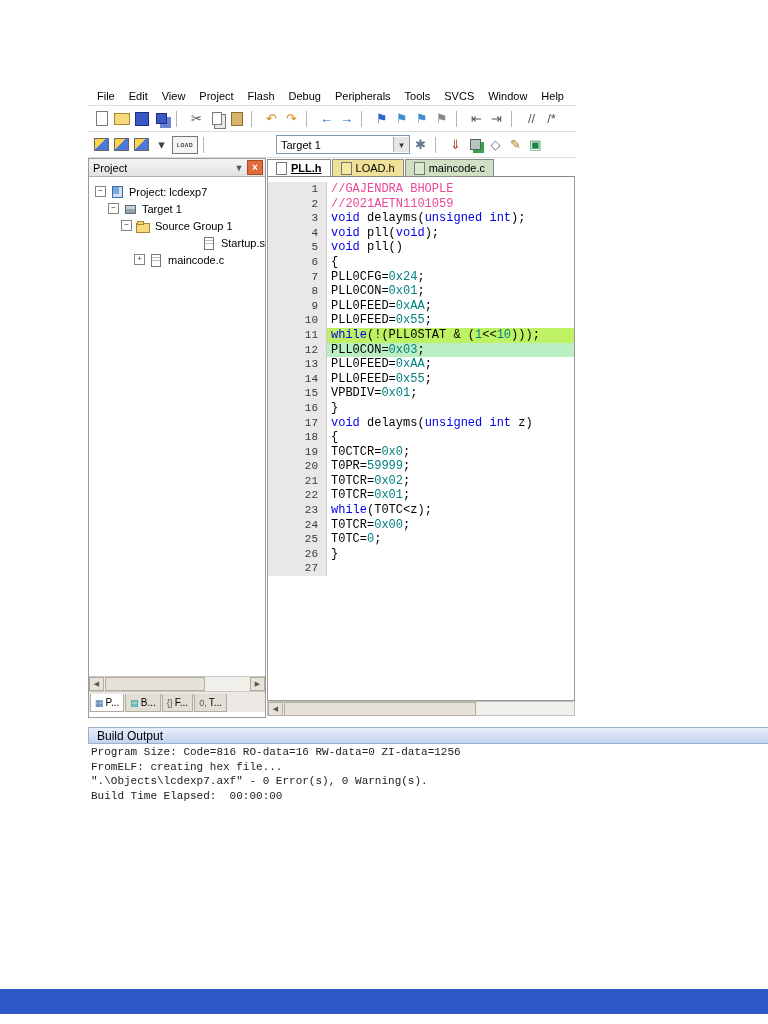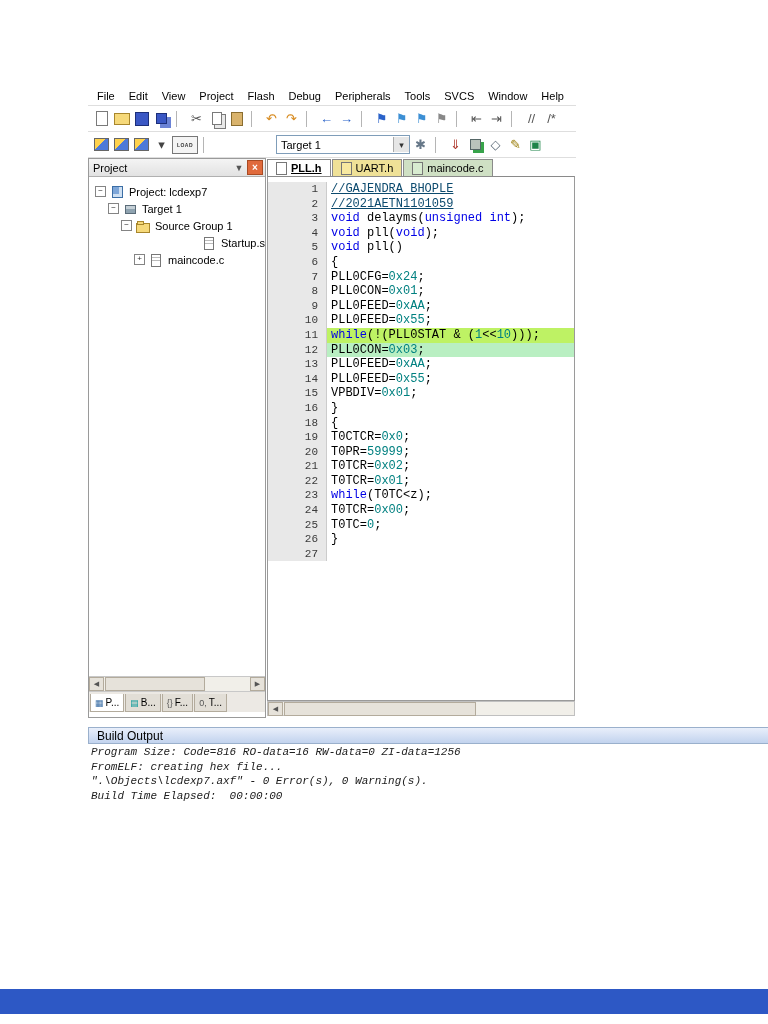--- a/index.html
+++ b/index.html
@@ -210,7 +210,7 @@
     </div>
     <div class="etab yellow">
       <span class="eticon"></span>
-      <span class="lbl">UART.h</span>
+      <span class="lbl">LOAD.h</span>
     </div>
     <div class="etab green">
       <span class="eticon"></span>

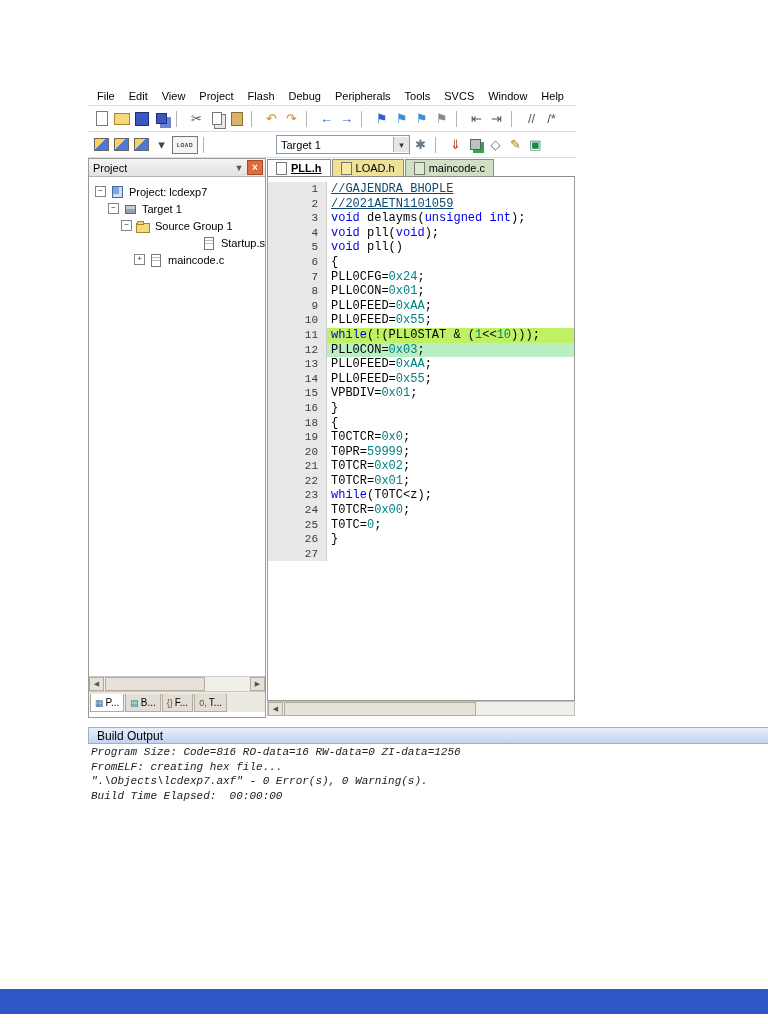--- a/index.html
+++ b/index.html
@@ -65,7 +65,7 @@
   .ctext{flex:1;padding-left:4px;white-space:pre;}
   .crow.hl1 .ctext{background:#bef264;}
   .crow.hl2 .ctext{background:#b9efc2;}
-  .tok-c{color:#0c4a6e;text-decoration:underline;}
+  .tok-c{color:#ec4899;}
   .tok-k{color:#0000e6;}
   .tok-n{color:#008080;}
   .tok-p{color:#000;}

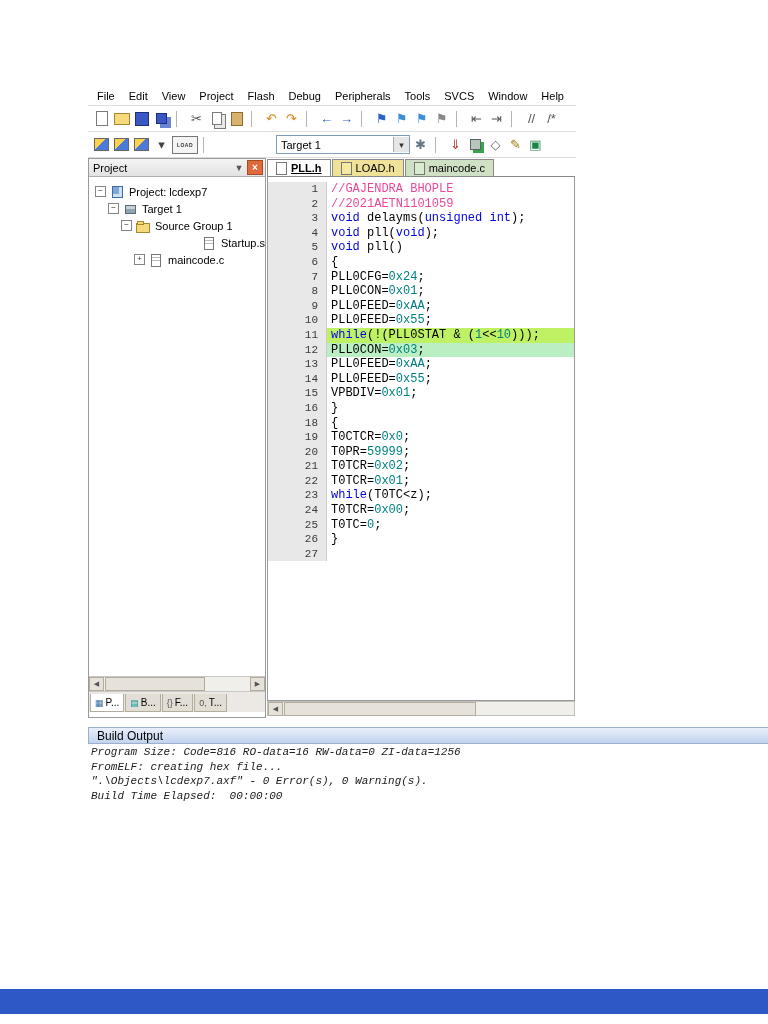--- a/index.html
+++ b/index.html
@@ -284,6 +284,10 @@
       <span class="ctext"><span class="tok-p">}</span></span>
     </div>
     <div class="crow">
+      <span class="cnum">17</span>
+      <span class="ctext"><span class="tok-k">void</span><span class="tok-p"> delayms(</span><span class="tok-k">unsigned int</span><span class="tok-p"> z)</span></span>
+    </div>
+    <div class="crow">
       <span class="cnum">18</span>
       <span class="ctext"><span class="tok-p">{</span></span>
     </div>

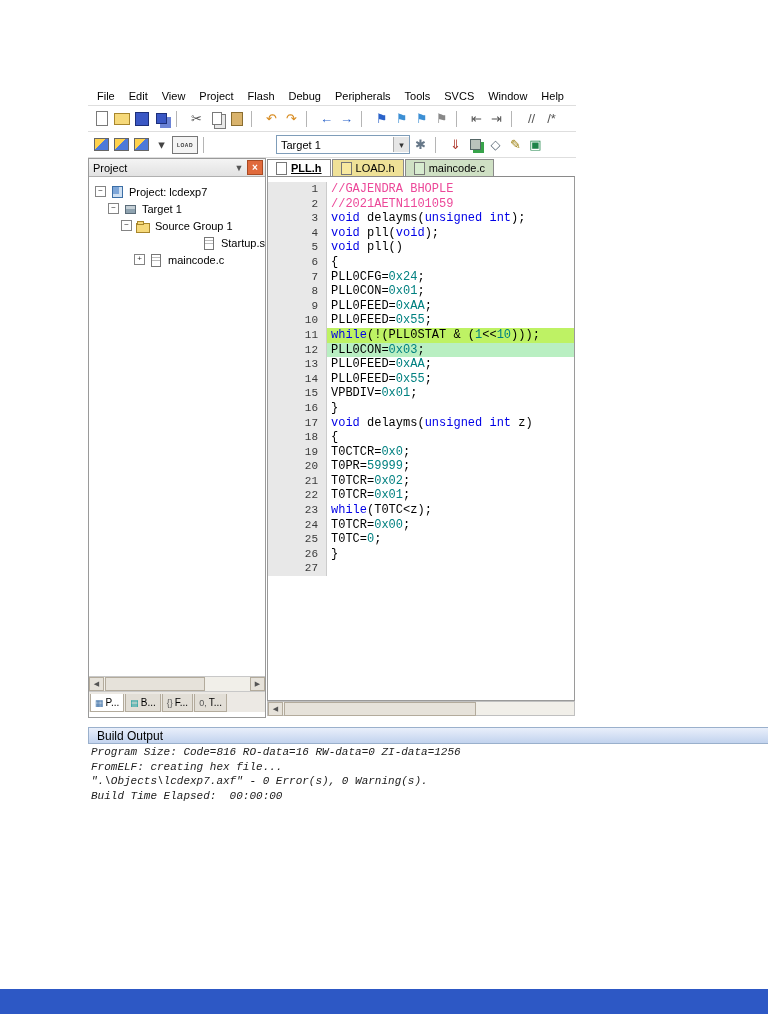--- a/index.html
+++ b/index.html
@@ -74,7 +74,7 @@
   
   .bo-header{position:absolute;left:88px;top:727px;width:716px;height:17px;background:linear-gradient(#e9effb,#c2d3ee);border:1px solid #9ab0cc;box-sizing:border-box;font-size:12px;display:flex;align-items:center;padding-left:8px;}
   .bo-body{position:absolute;left:88px;top:745px;width:648px;height:62px;background:#fff;font-family:"Liberation Mono","DejaVu Sans Mono",monospace;font-size:11px;color:#202020;}
-  .bo-line{height:14.6px;line-height:14.6px;white-space:pre;padding-left:3px;font-style:italic;}
+  .bo-line{height:14.6px;line-height:14.6px;white-space:pre;padding-left:3px;}
 
   .footer-bar{position:absolute;left:0;top:989px;width:768px;height:25px;}
 </style>

